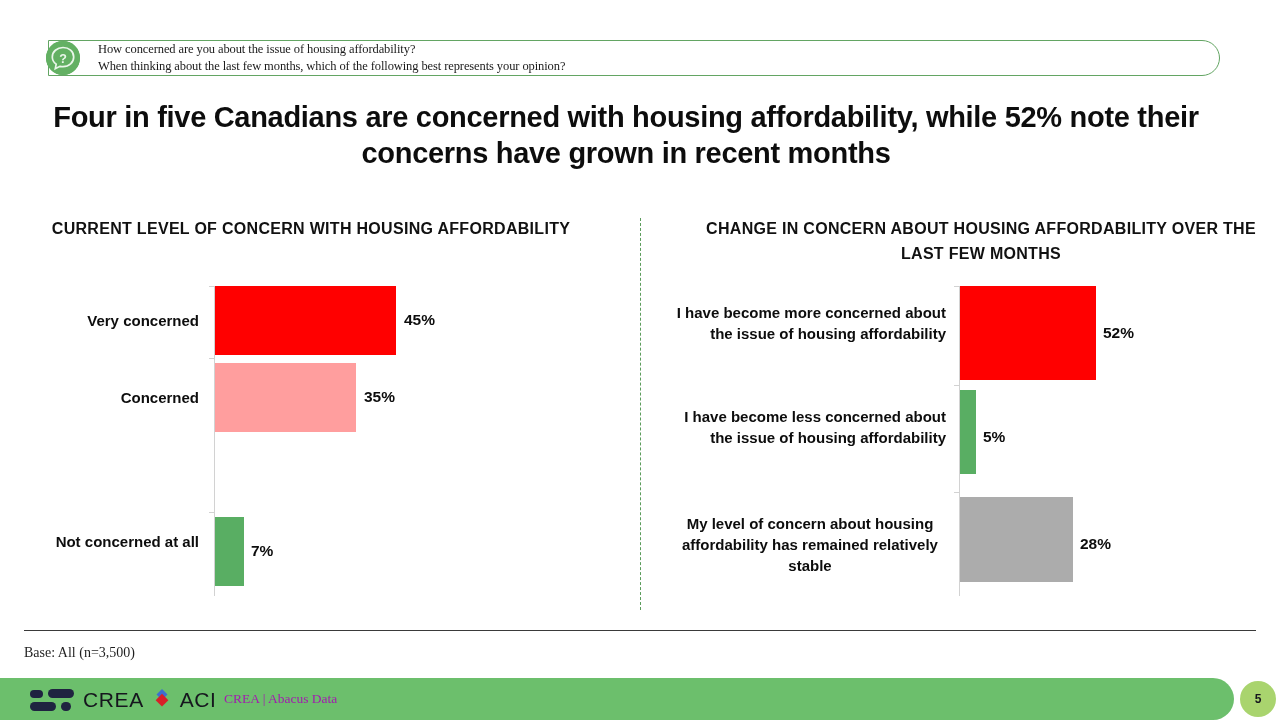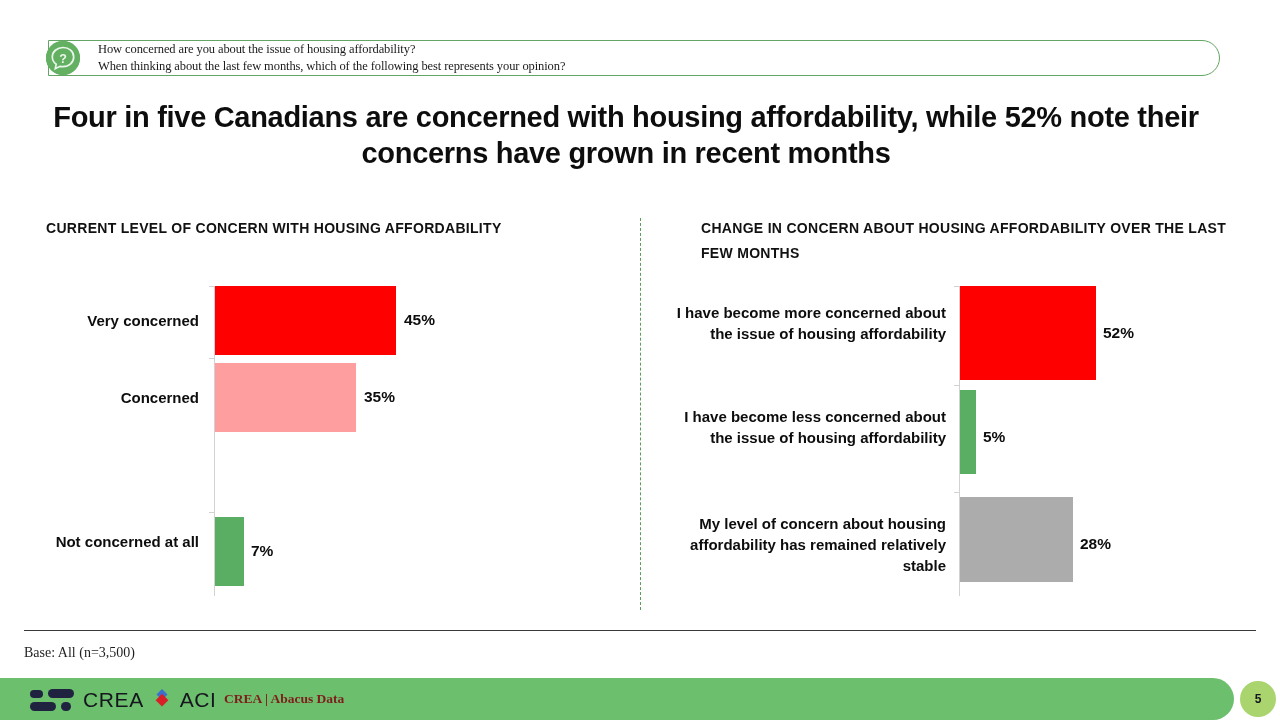--- a/index.html
+++ b/index.html
@@ -68,9 +68,10 @@
   
   .panel-title {
     position: absolute;
-    font-size: 14px;
+    font-size: 16px;
     font-weight: bold;
     color: #111111;
+    text-align: center;
     line-height: 25px;
     letter-spacing: 0.3px;
   }

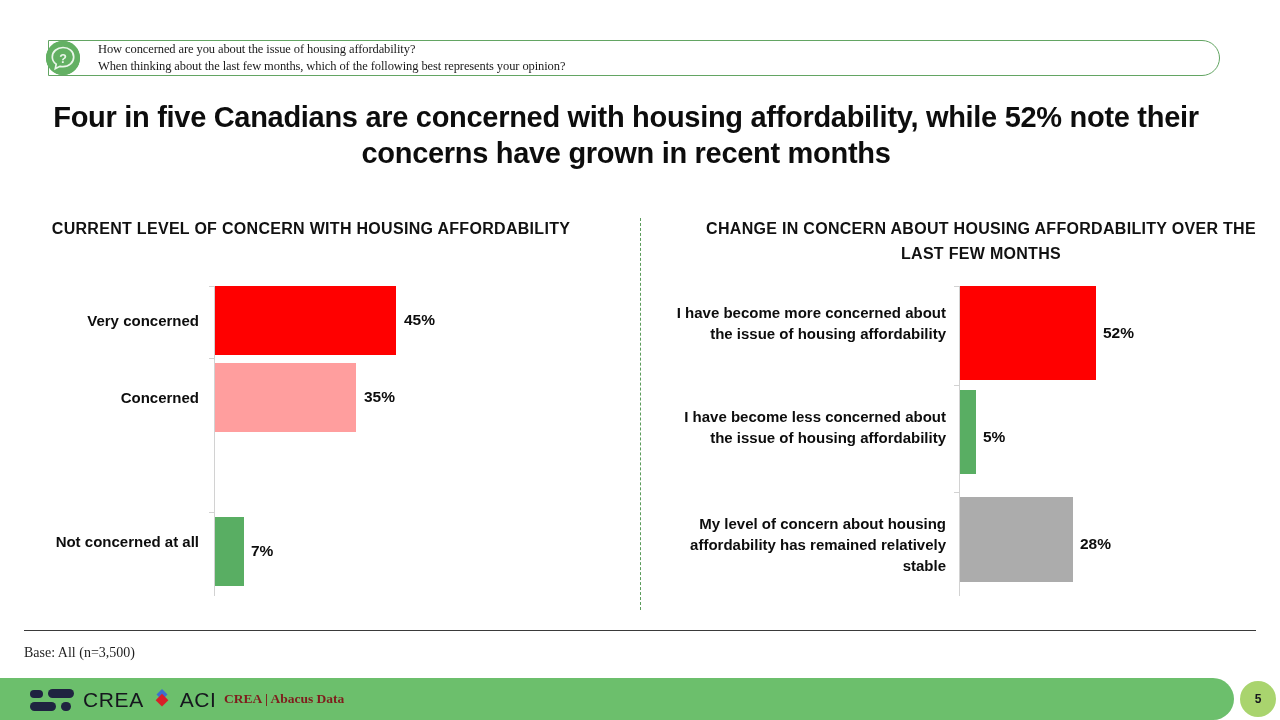--- a/index.html
+++ b/index.html
@@ -264,7 +264,7 @@
 
   <div class="row" style="top:211px; height:96px;">
     <div class="tick" style="left:-5px; top:-5px;"></div>
-    <div class="cat-label" style="left:-285px; top:16px; width:272px;">My level of concern about housing affordability has remained relatively stable</div>
+    <div class="cat-label" style="left:-285px; top:16px; width:272px;text-align:center;">My level of concern about housing affordability has remained relatively stable</div>
     <div class="bar" style="left:1px; top:0; width:113px; height:85px; background:#ACACAC;"></div>
     <div class="val-label" style="left:121px; top:38px;">28%</div>
   </div>

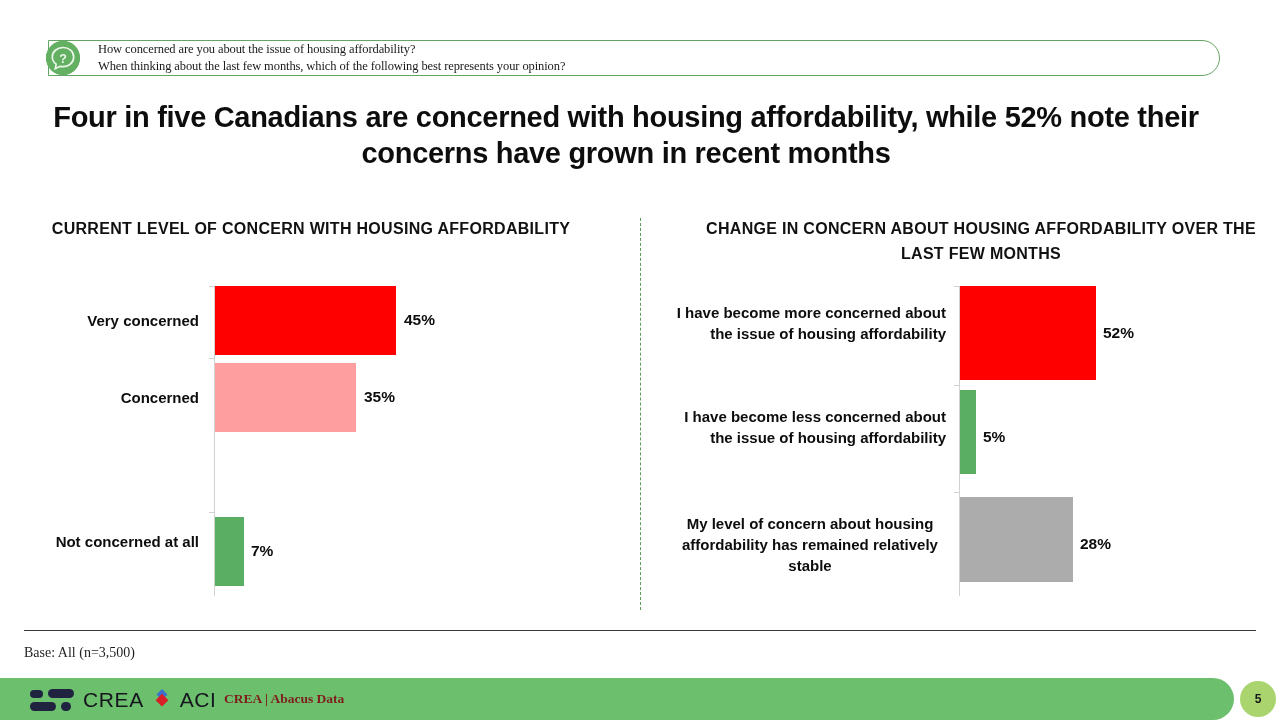--- a/index.html
+++ b/index.html
@@ -174,9 +174,8 @@
     left: 224px;
     top: 691px;
     font-size: 13.5px;
-    color: #7f1d1d;
+    color: #a21caf;
     font-family: "Liberation Serif", serif;
-    font-weight: bold;
   }
   .page-badge {
     position: absolute;

